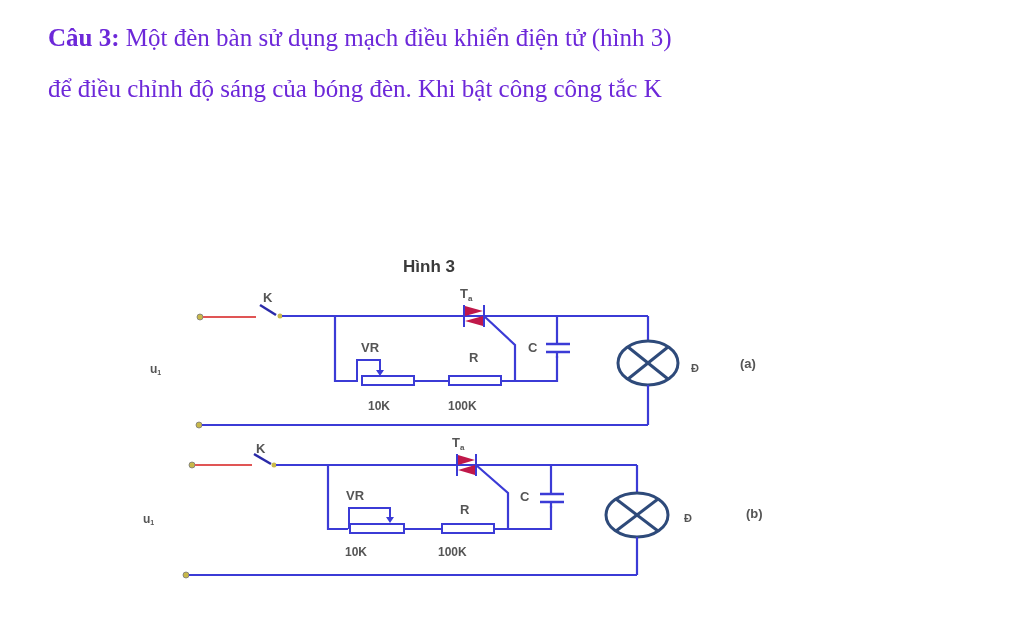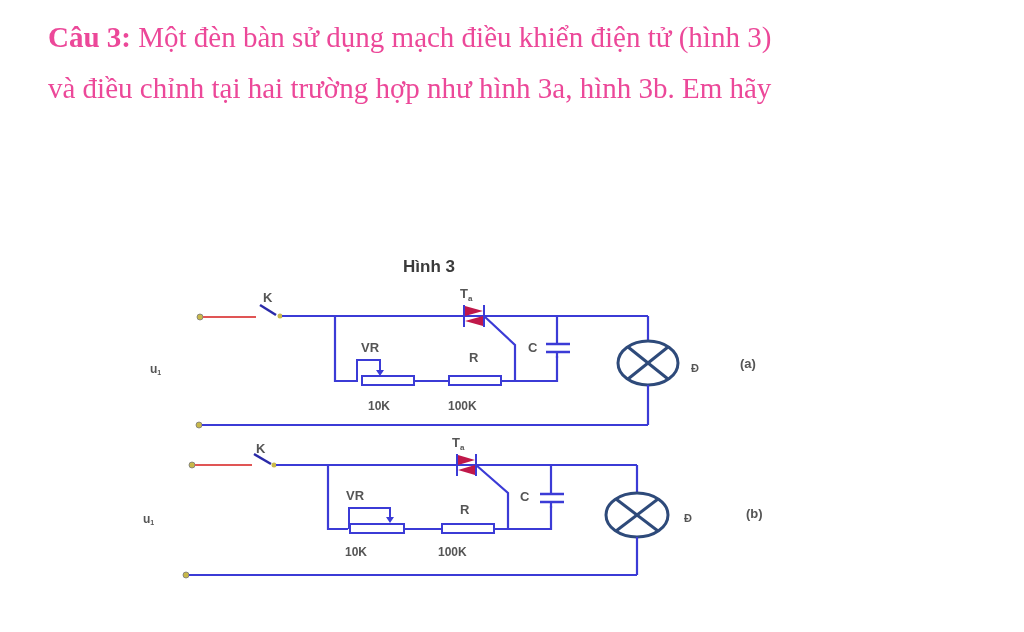--- a/index.html
+++ b/index.html
@@ -7,7 +7,7 @@
   .question {
     position:absolute; left:48px; top:12px; width:970px;
     font-family:"Liberation Serif","DejaVu Serif",serif;
-    font-size:29px; line-height:51px; color:#ec4899;
+    font-size:25px; line-height:51px; color:#6d28d9;
   }
   .question .line { display:block; white-space:nowrap; }
   .question b { font-weight:bold; }

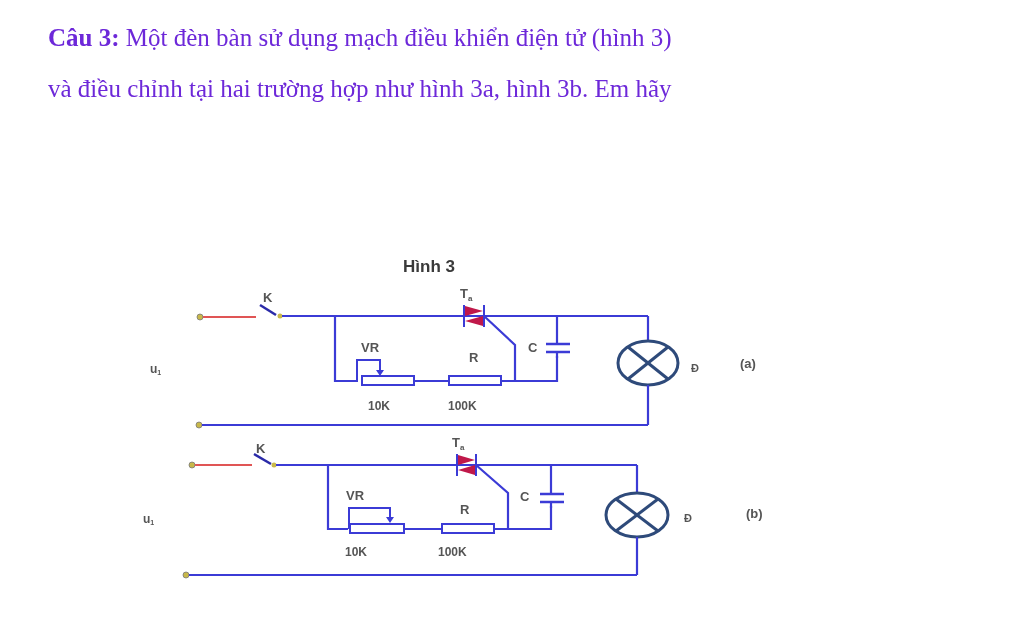--- a/index.html
+++ b/index.html
@@ -20,6 +20,7 @@
 
 <div class="question">
   <span class="line"><b>Câu 3:</b><span> Một đèn bàn sử dụng mạch điều khiển điện tử (hình 3)</span></span>
+  <span class="line">để điều chỉnh độ sáng của bóng đèn. Khi bật công công tắc K</span>
   <span class="line">và điều chỉnh tại hai trường hợp như hình 3a, hình 3b. Em hãy</span>
 </div>
 

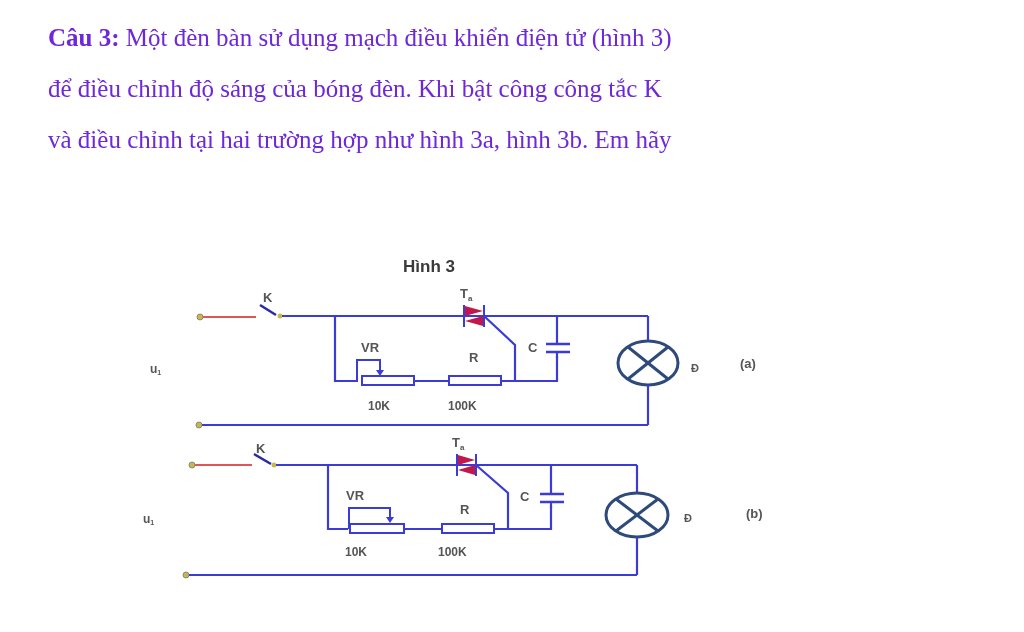--- a/index.html
+++ b/index.html
@@ -21,7 +21,6 @@
 <div class="question">
   <span class="line"><b>Câu 3:</b><span> Một đèn bàn sử dụng mạch điều khiển điện tử (hình 3)</span></span>
   <span class="line">để điều chỉnh độ sáng của bóng đèn. Khi bật công công tắc K</span>
-  <span class="line">và điều chỉnh tại hai trường hợp như hình 3a, hình 3b. Em hãy</span>
 </div>
 
 <svg class="circuit" width="1024" height="632" viewBox="0 0 1024 632">

